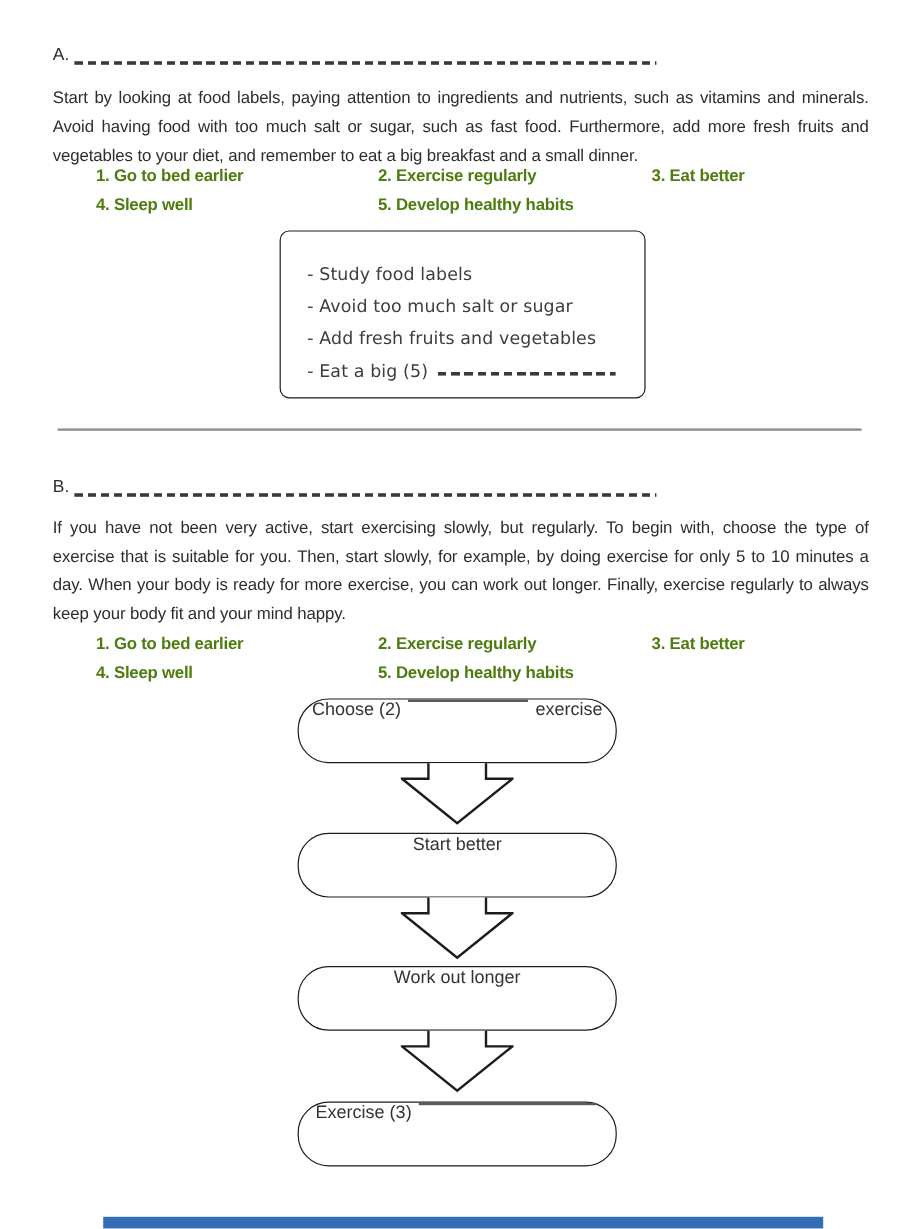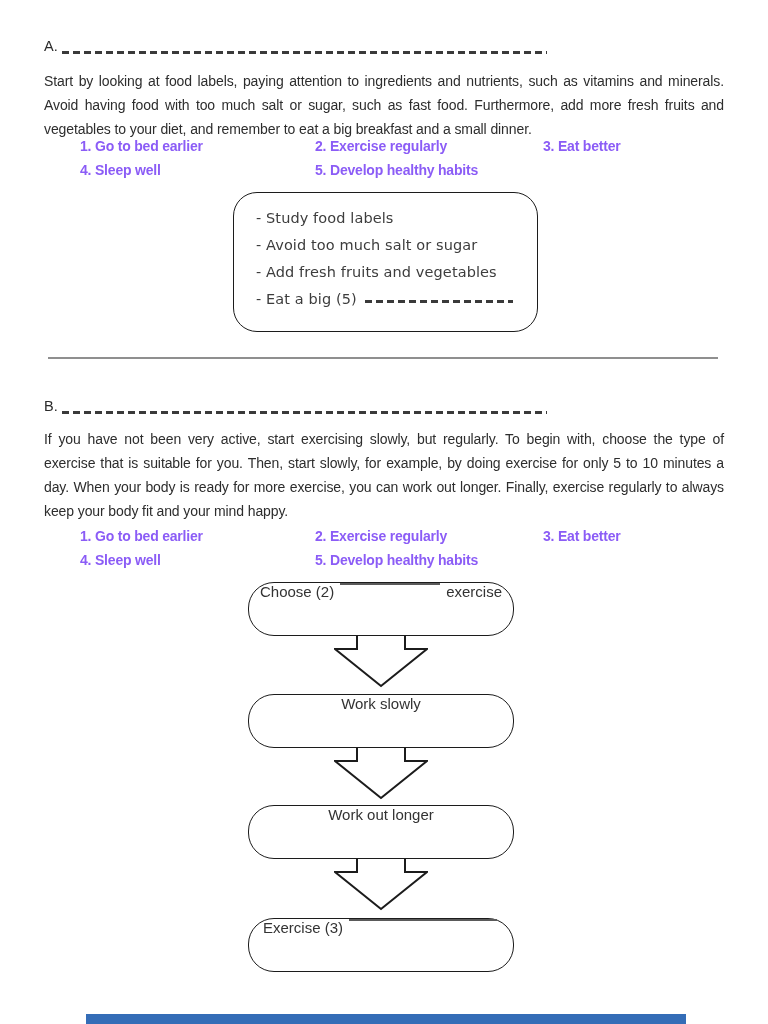--- a/index.html
+++ b/index.html
@@ -46,7 +46,7 @@
   .options span {
     font-weight: 700;
     font-size: 14px;
-    color: #8b5cf6;
+    color: #4d7c0f;
     letter-spacing: -0.2px;
   }
   .summary-box {

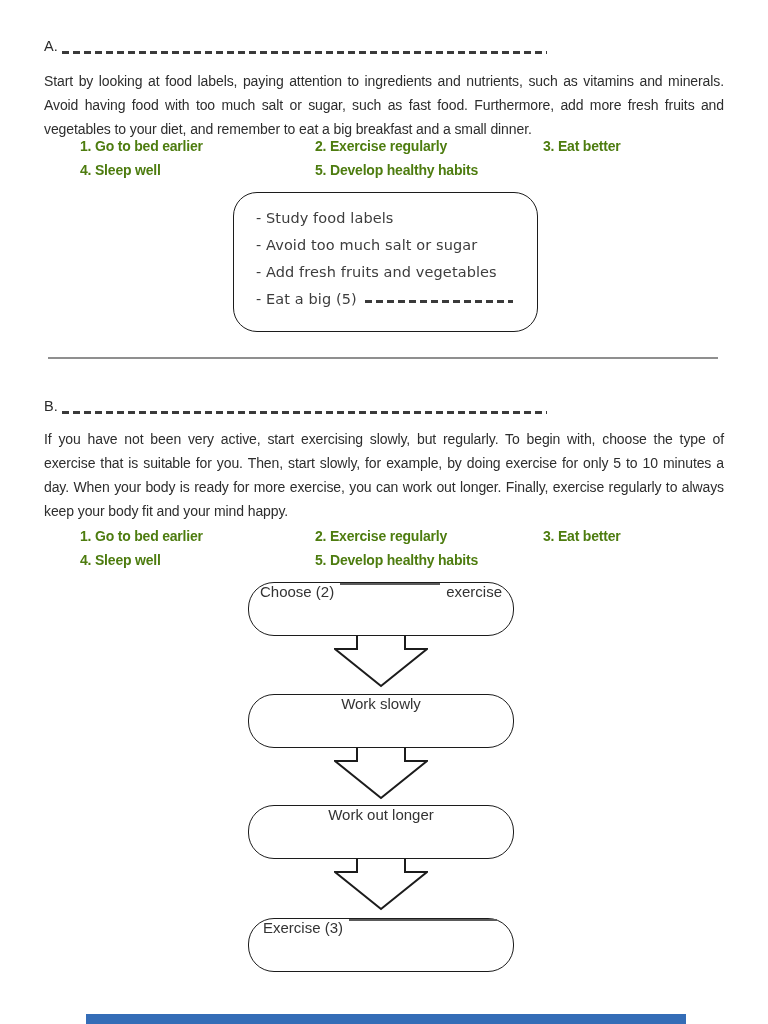--- a/index.html
+++ b/index.html
@@ -56,8 +56,8 @@
     width: 305px;
     height: 140px;
     border: 1.6px solid #1c1c1c;
-    border-radius: 24px;
-    padding: 12px 14px 0 22px;
+    border-radius: 8px;
+    padding: 23px 14px 0 22px;
     background: #fff;
   }
   .summary-box .item {

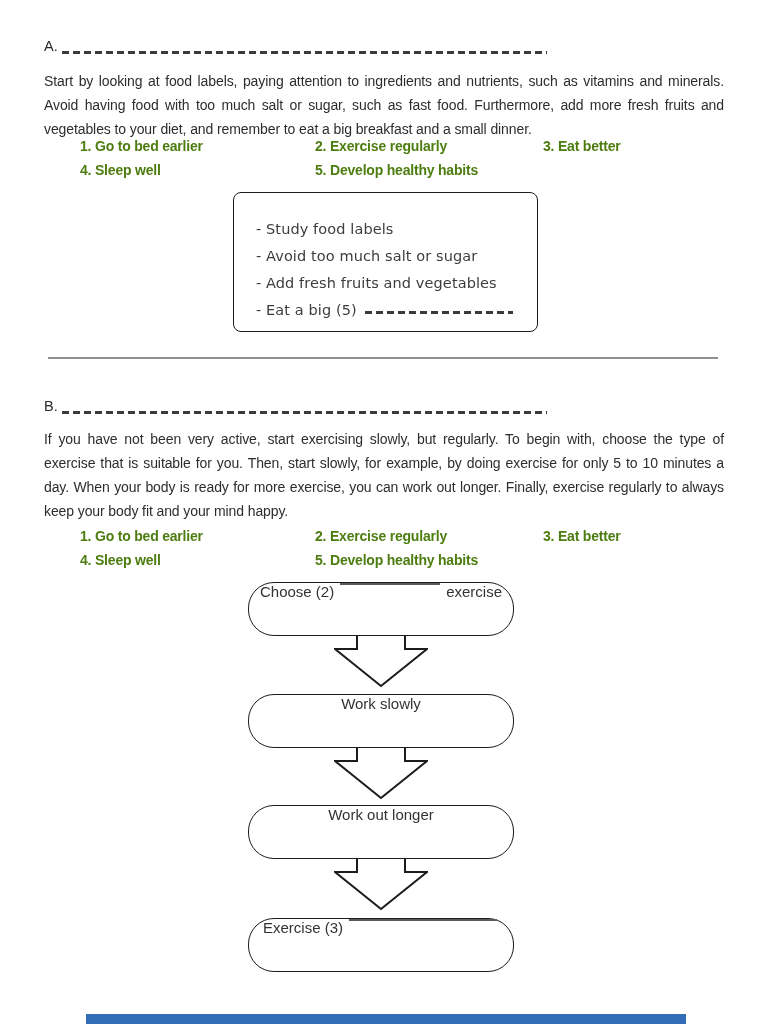--- a/index.html
+++ b/index.html
@@ -174,7 +174,7 @@
   </svg>
 
   <div class="flow-box" style="top:694px">
-    <span>Work slowly</span>
+    <span>Start better</span>
   </div>
 
   <svg class="flow-arrow" style="top:747px" viewBox="0 0 94 53">

